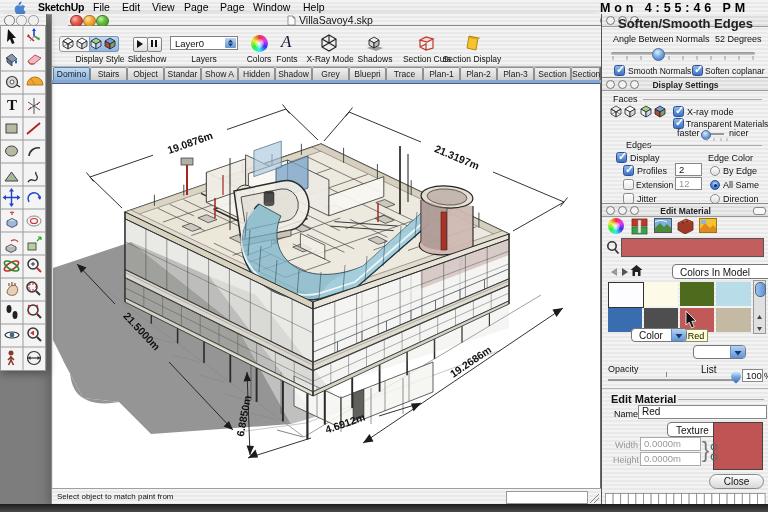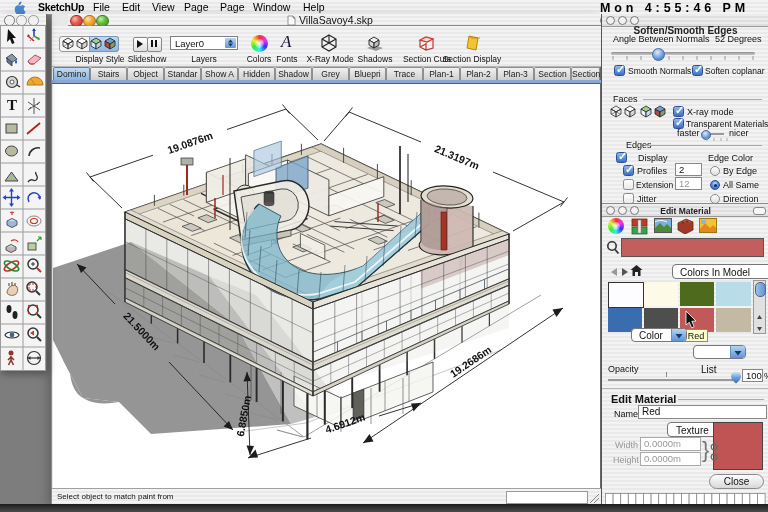--- a/index.html
+++ b/index.html
@@ -600,7 +600,7 @@
     <div class="abs tl" style="left:4px;top:2px;width:7px;height:7px;border:1px solid #777;background:#f2f2f2;"></div>
     <div class="abs tl" style="left:16px;top:2px;width:7px;height:7px;border:1px solid #777;background:#f2f2f2;"></div>
     <div class="abs tl" style="left:28px;top:2px;width:7px;height:7px;border:1px solid #777;background:#f2f2f2;"></div>
-    <div class="abs" style="left:0;width:167px;top:11px;text-align:center;font-size:10px;font-weight:bold;color:#222;">Soften/Smooth Edges</div>
+    <div class="abs" style="left:0;width:167px;top:2px;text-align:center;font-size:13px;font-weight:bold;color:#222;">Soften/Smooth Edges</div>
   </div>
   <span class="t10" style="left:11px;top:20px;">Angle Between Normals</span>
   <span class="t10" style="left:113px;top:20px;">52  Degrees</span>

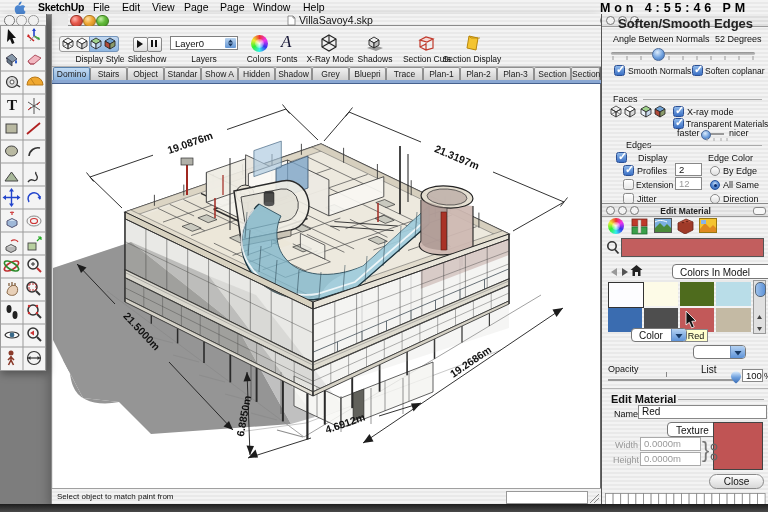--- a/index.html
+++ b/index.html
@@ -626,6 +626,12 @@
   <div class="cb cbon" style="left:90px;top:51px;"></div>
     <span class="t85" style="left:103px;top:52px;">Soften coplanar</span>
 
+  <div class="abs pind" style="left:0;top:63px;width:167px;height:12px;border-top:1px solid #8a8a8a;border-bottom:1px solid #999;">
+    <div class="abs tl" style="left:4px;top:2px;width:7px;height:7px;border:1px solid #777;background:#f2f2f2;"></div>
+    <div class="abs tl" style="left:16px;top:2px;width:7px;height:7px;border:1px solid #777;background:#f2f2f2;"></div>
+    <div class="abs tl" style="left:28px;top:2px;width:7px;height:7px;border:1px solid #777;background:#f2f2f2;"></div>
+    <div class="abs" style="left:0;width:167px;top:1.5px;text-align:center;font-size:8.5px;font-weight:bold;color:#222;">Display Settings</div>
+  </div>
   <span class="t10" style="left:11px;top:80px;">Faces</span>
   <div class="abs" style="left:41px;top:85px;width:119px;height:1px;background:#aaa;"></div>
   <svg class="abs" style="left:8px;top:91px;" width="58" height="13" viewBox="0 0 58 13">

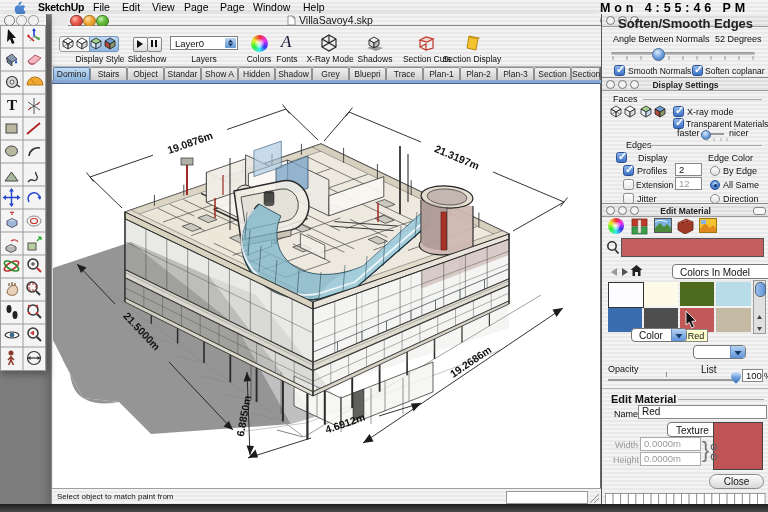--- a/index.html
+++ b/index.html
@@ -677,7 +677,7 @@
   <span class="t10" style="left:24px;top:126px;">Edges</span>
   <div class="abs" style="left:43px;top:131px;width:117px;height:1px;background:#aaa;"></div>
   <div class="cb cbon" style="left:14px;top:138px;"></div>
-    <span class="t10" style="left:36px;top:139px;">Display</span>
+    <span class="t10" style="left:28px;top:139px;">Display</span>
   <span class="t10" style="left:106px;top:139px;">Edge Color</span>
   <div class="cb cbon" style="left:21px;top:151px;"></div>
     <span class="t10" style="left:35px;top:152px;">Profiles</span>

